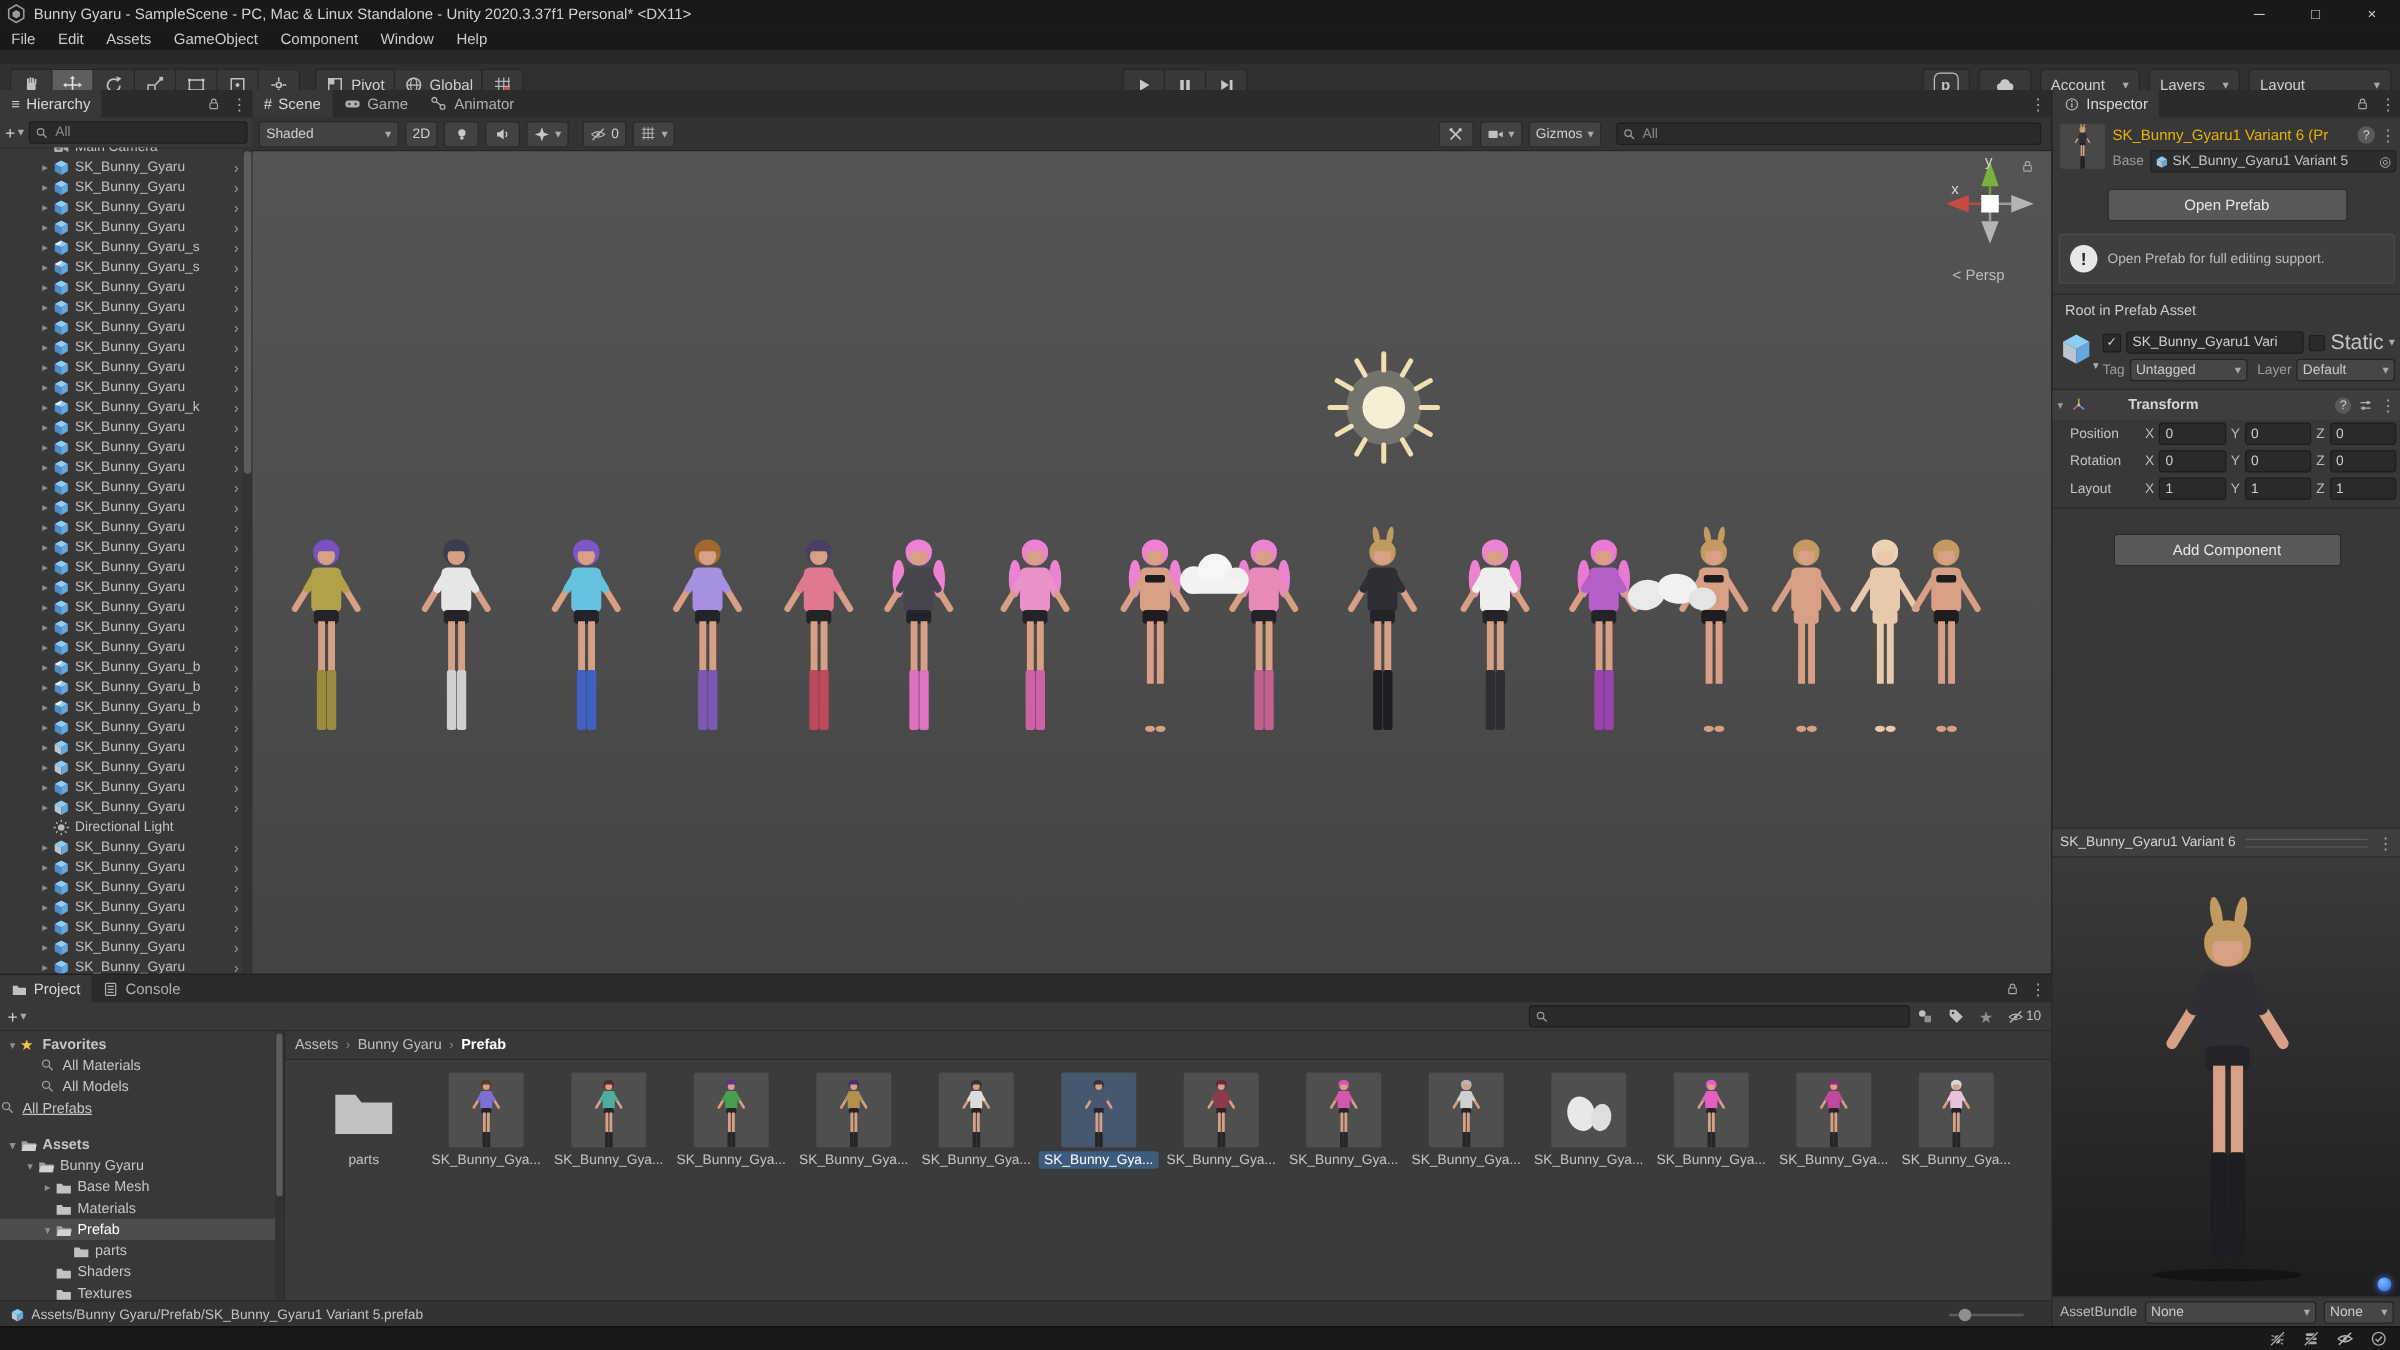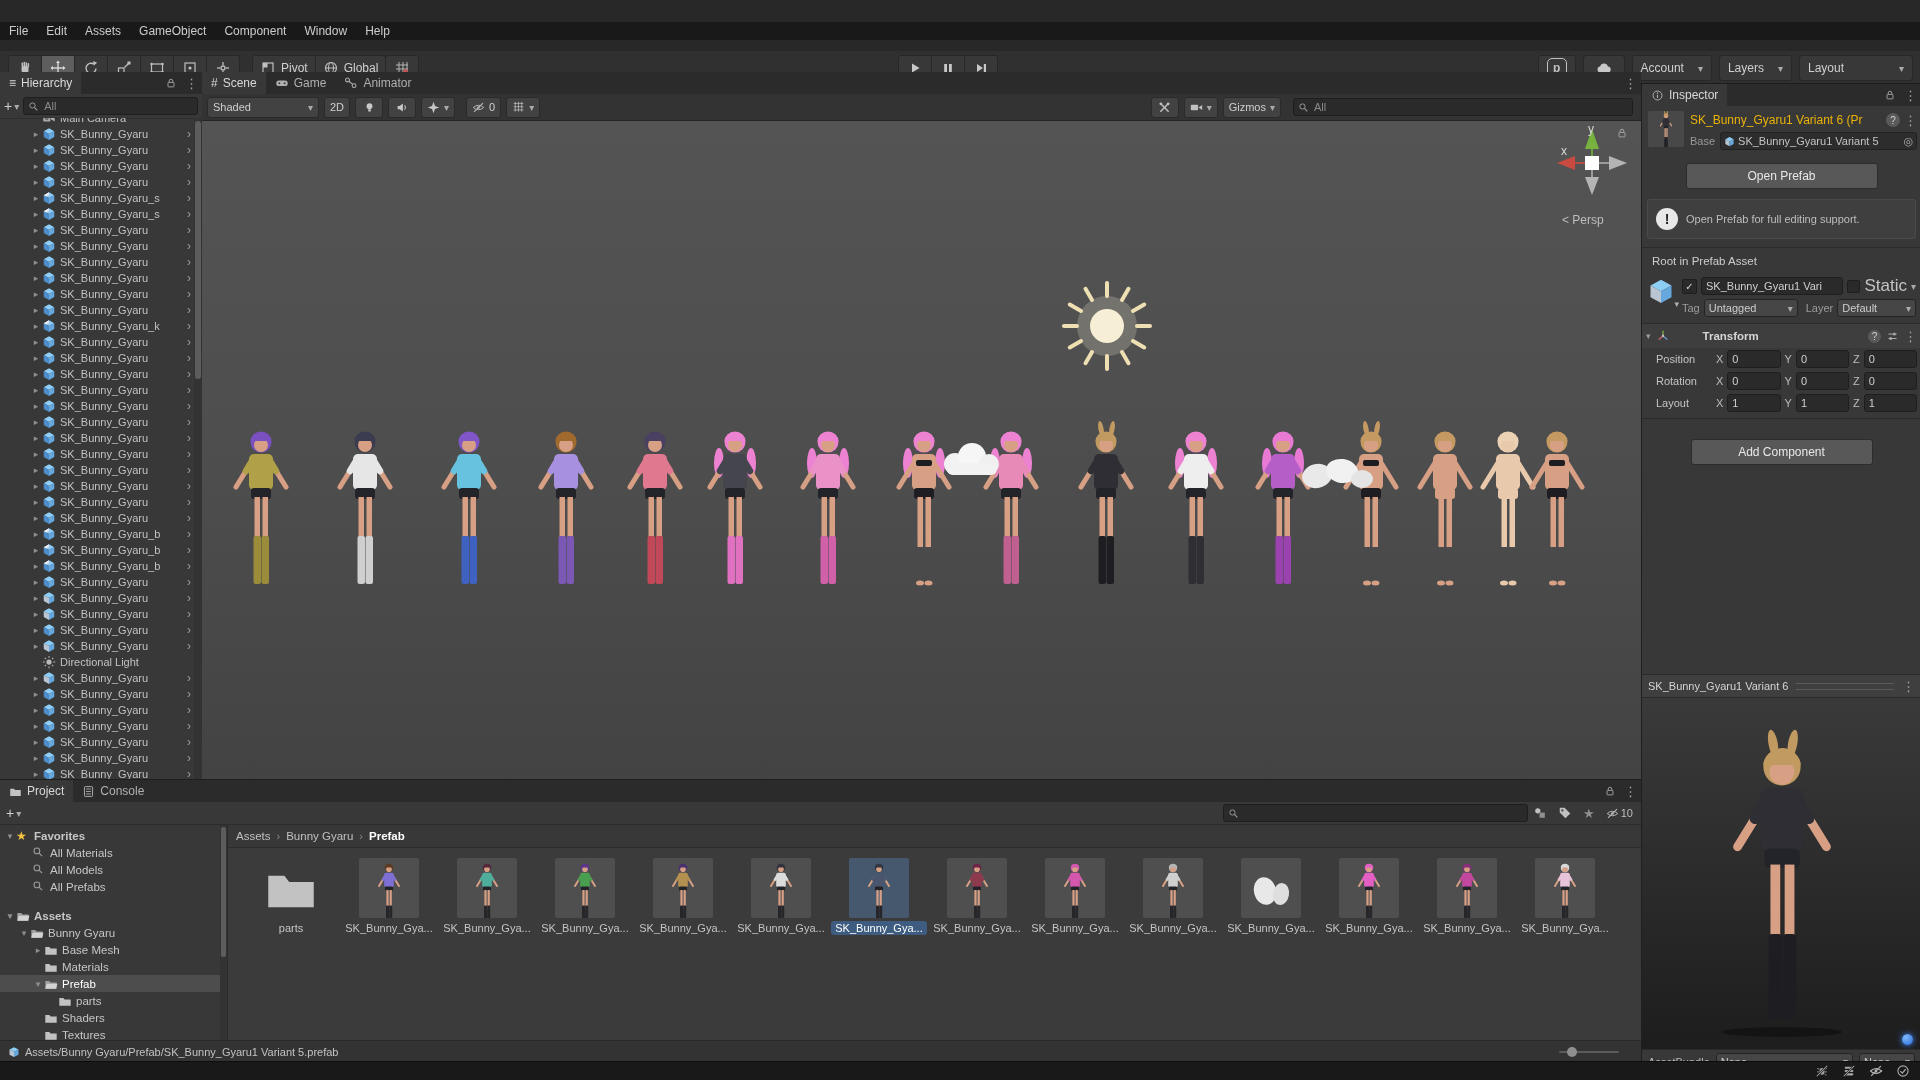--- a/index.html
+++ b/index.html
@@ -151,6 +151,20 @@
 
 <div id="app">
 
+  <div class="titlebar">
+    <span class="logo">
+        <svg width="16" height="16" viewBox="0 0 16 16">
+          <polygon points="8,1 14,4.5 14,11.5 8,15 2,11.5 2,4.5" fill="none" stroke="#9a9a9a" stroke-width="1.3"></polygon>
+          <polygon points="8,5 11,6.8 11,10 8,11.8 5,10 5,6.8" fill="#9a9a9a"></polygon>
+        </svg>
+      </span>
+    <span class="title">Bunny Gyaru - SampleScene - PC, Mac &amp; Linux Standalone - Unity 2020.3.37f1 Personal* &lt;DX11&gt;</span>
+    <div class="wincontrols">
+      <span class="winbtn">─</span>
+      <span class="winbtn">□</span>
+      <span class="winbtn close">×</span>
+    </div>
+  </div>
 
   <div class="menubar" id="menu-items">
       <div class="menu-item">File</div>

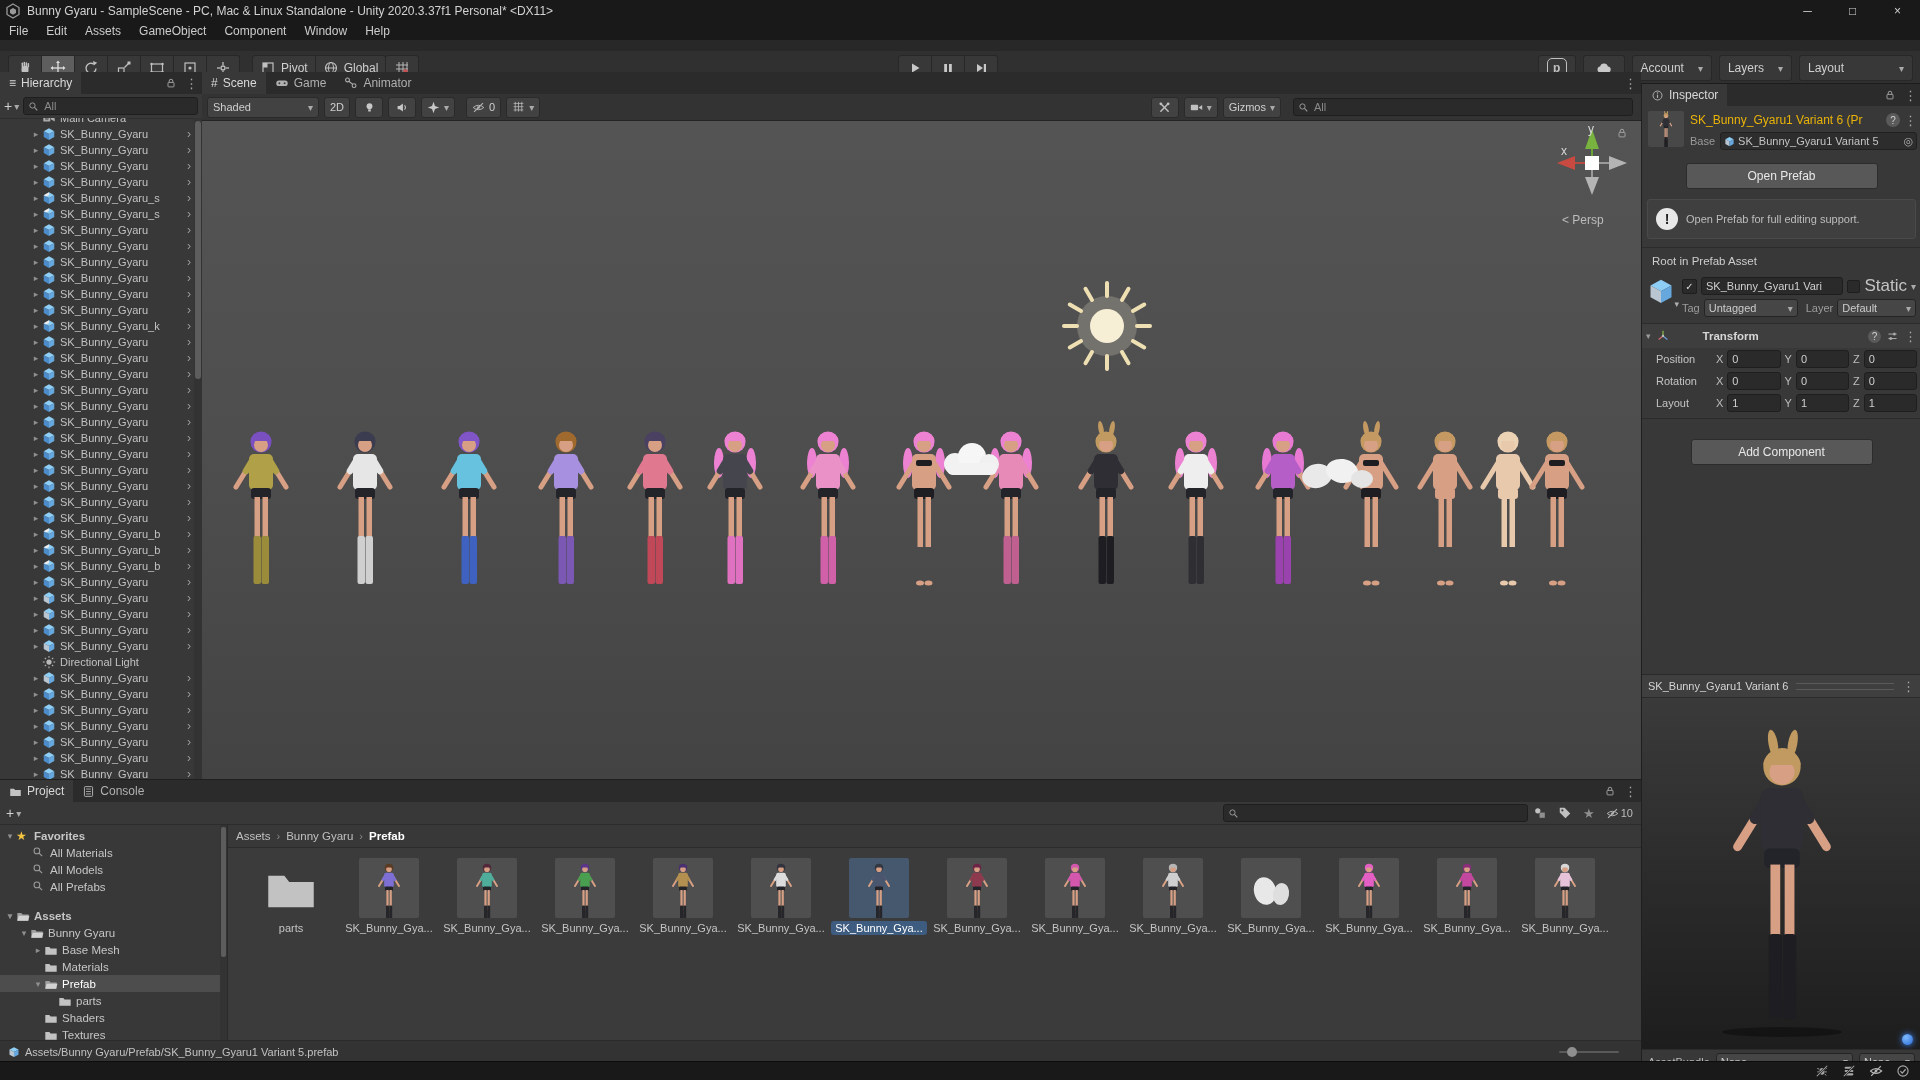--- a/index.html
+++ b/index.html
@@ -68,7 +68,7 @@
   .gizmo-lock{position:absolute;left:1414px;top:6px;}
 
   
-  #inspector{left:1641px;top:12px;width:279px;height:989px;border-left:1px solid #1f1f1f;}
+  #inspector{left:1641px;top:0;width:279px;height:989px;border-left:1px solid #1f1f1f;}
   .ihead{display:flex;padding:5px 4px 5px 6px;gap:6px;}
   .ithumb{width:36px;height:36px;background:#484848;border-radius:2px;overflow:hidden;flex:none;position:relative;}
   .ihead .col{flex:1;min-width:0;}

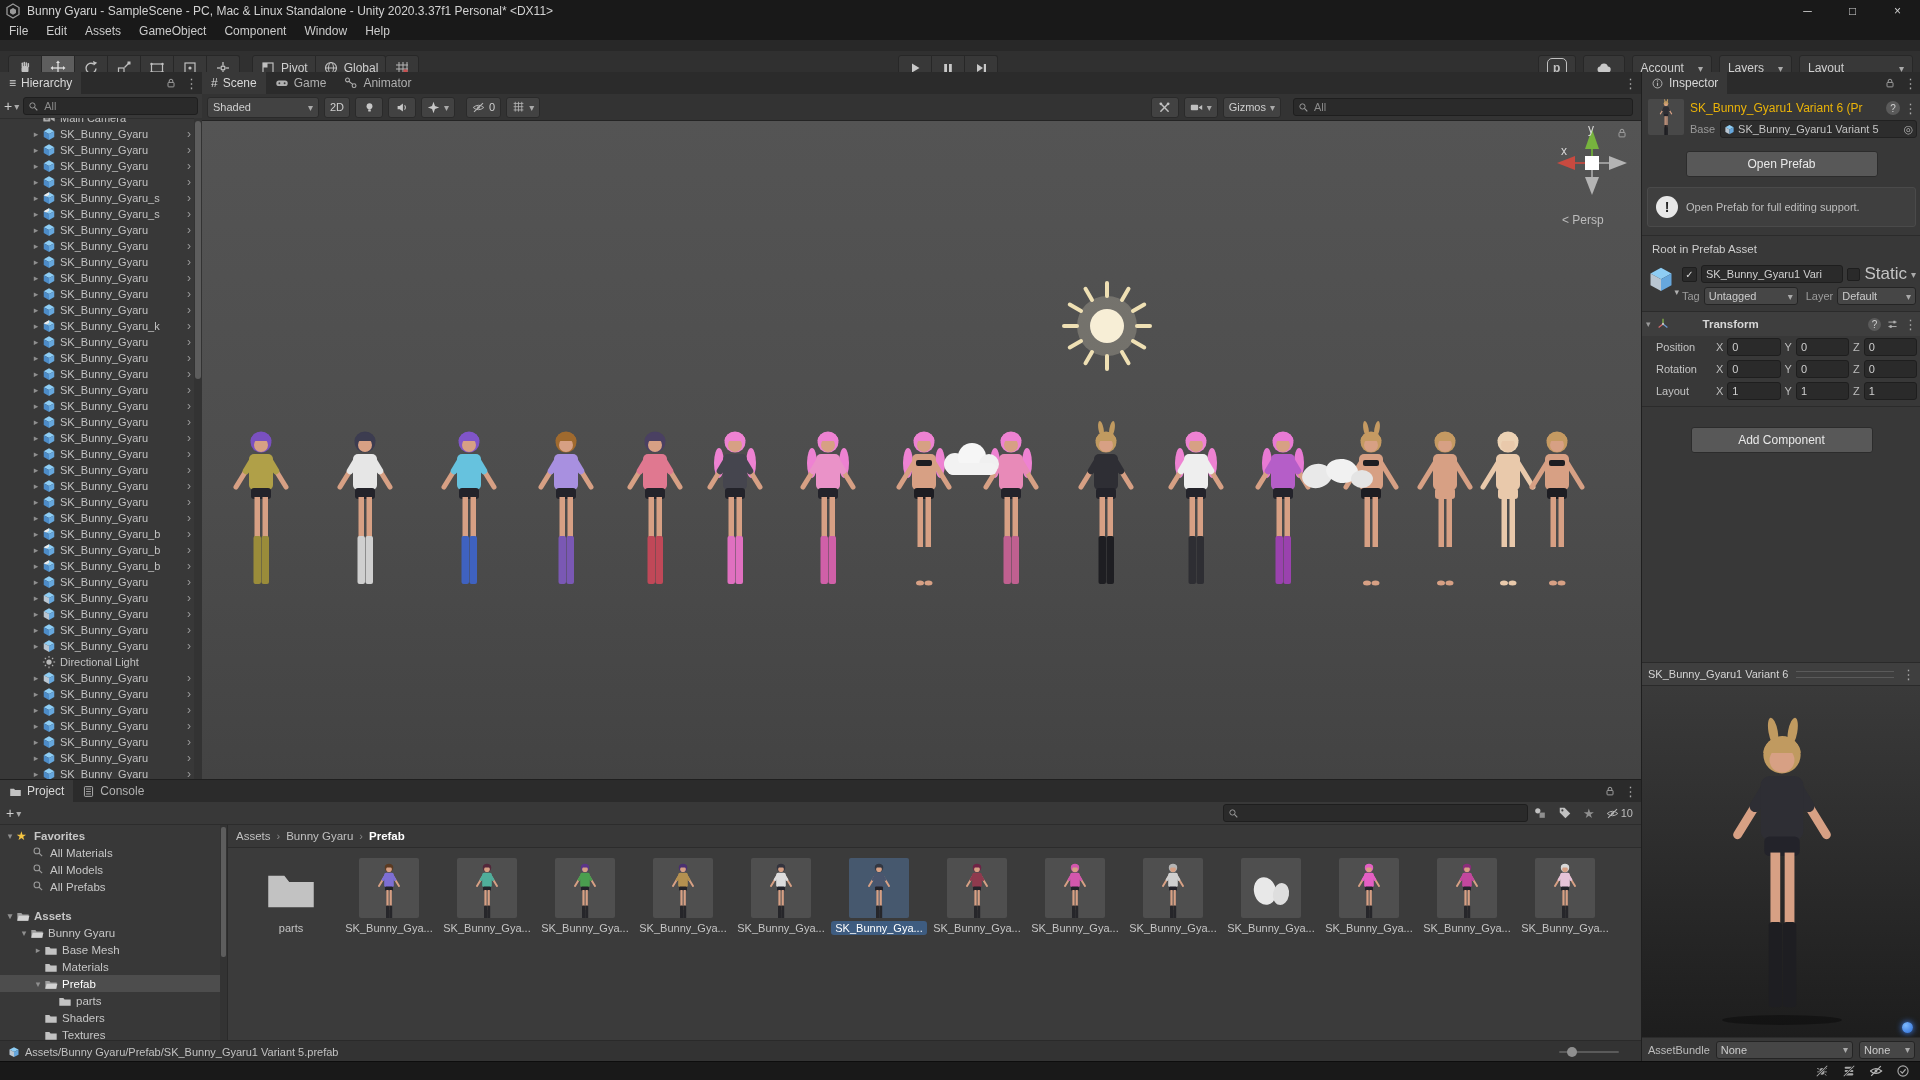--- a/index.html
+++ b/index.html
@@ -1677,7 +1677,7 @@
               </span>
               <span>All Models</span>
             </div>
-            <div class="trow" style="padding-left:32px;">
+            <div class="trow" style="text-decoration:underline;">
               <span class="ticon">
                 <svg width="12" height="12" viewBox="0 0 16 16">
                   <circle cx="6.5" cy="6.5" r="3.8" fill="none" stroke="#9a9a9a" stroke-width="1.4"></circle>

